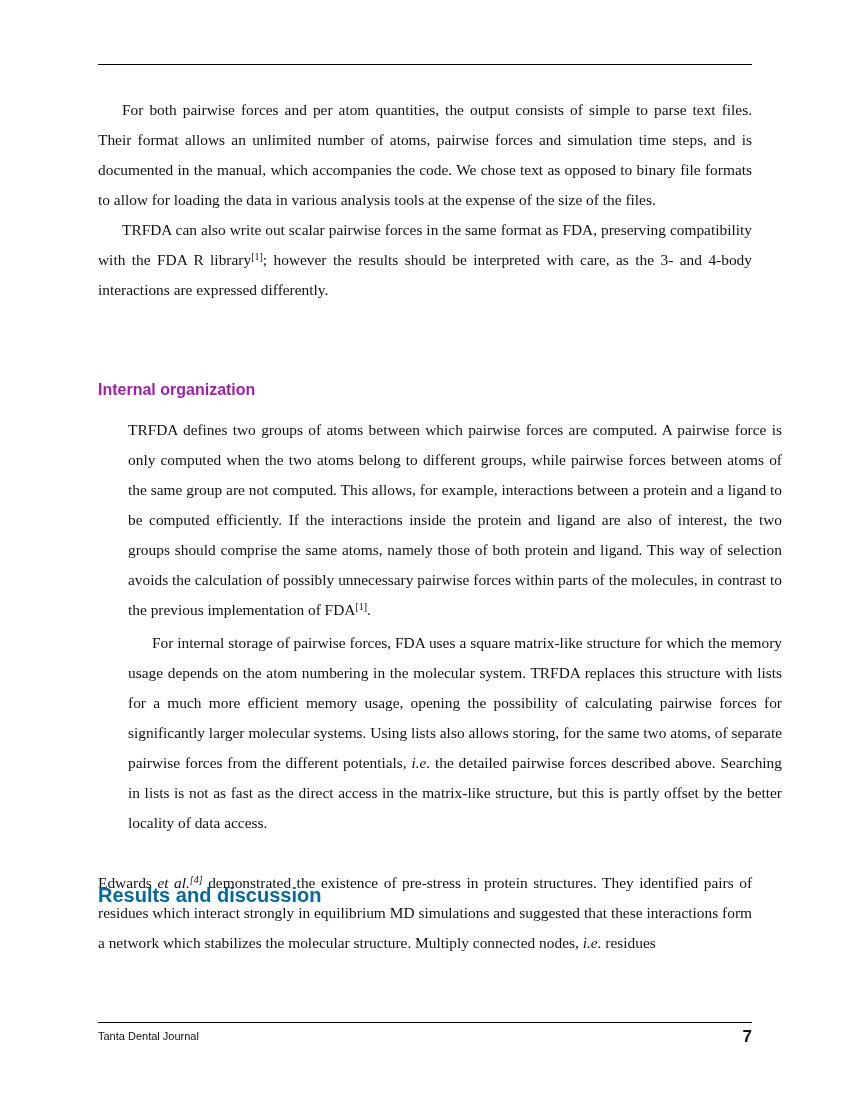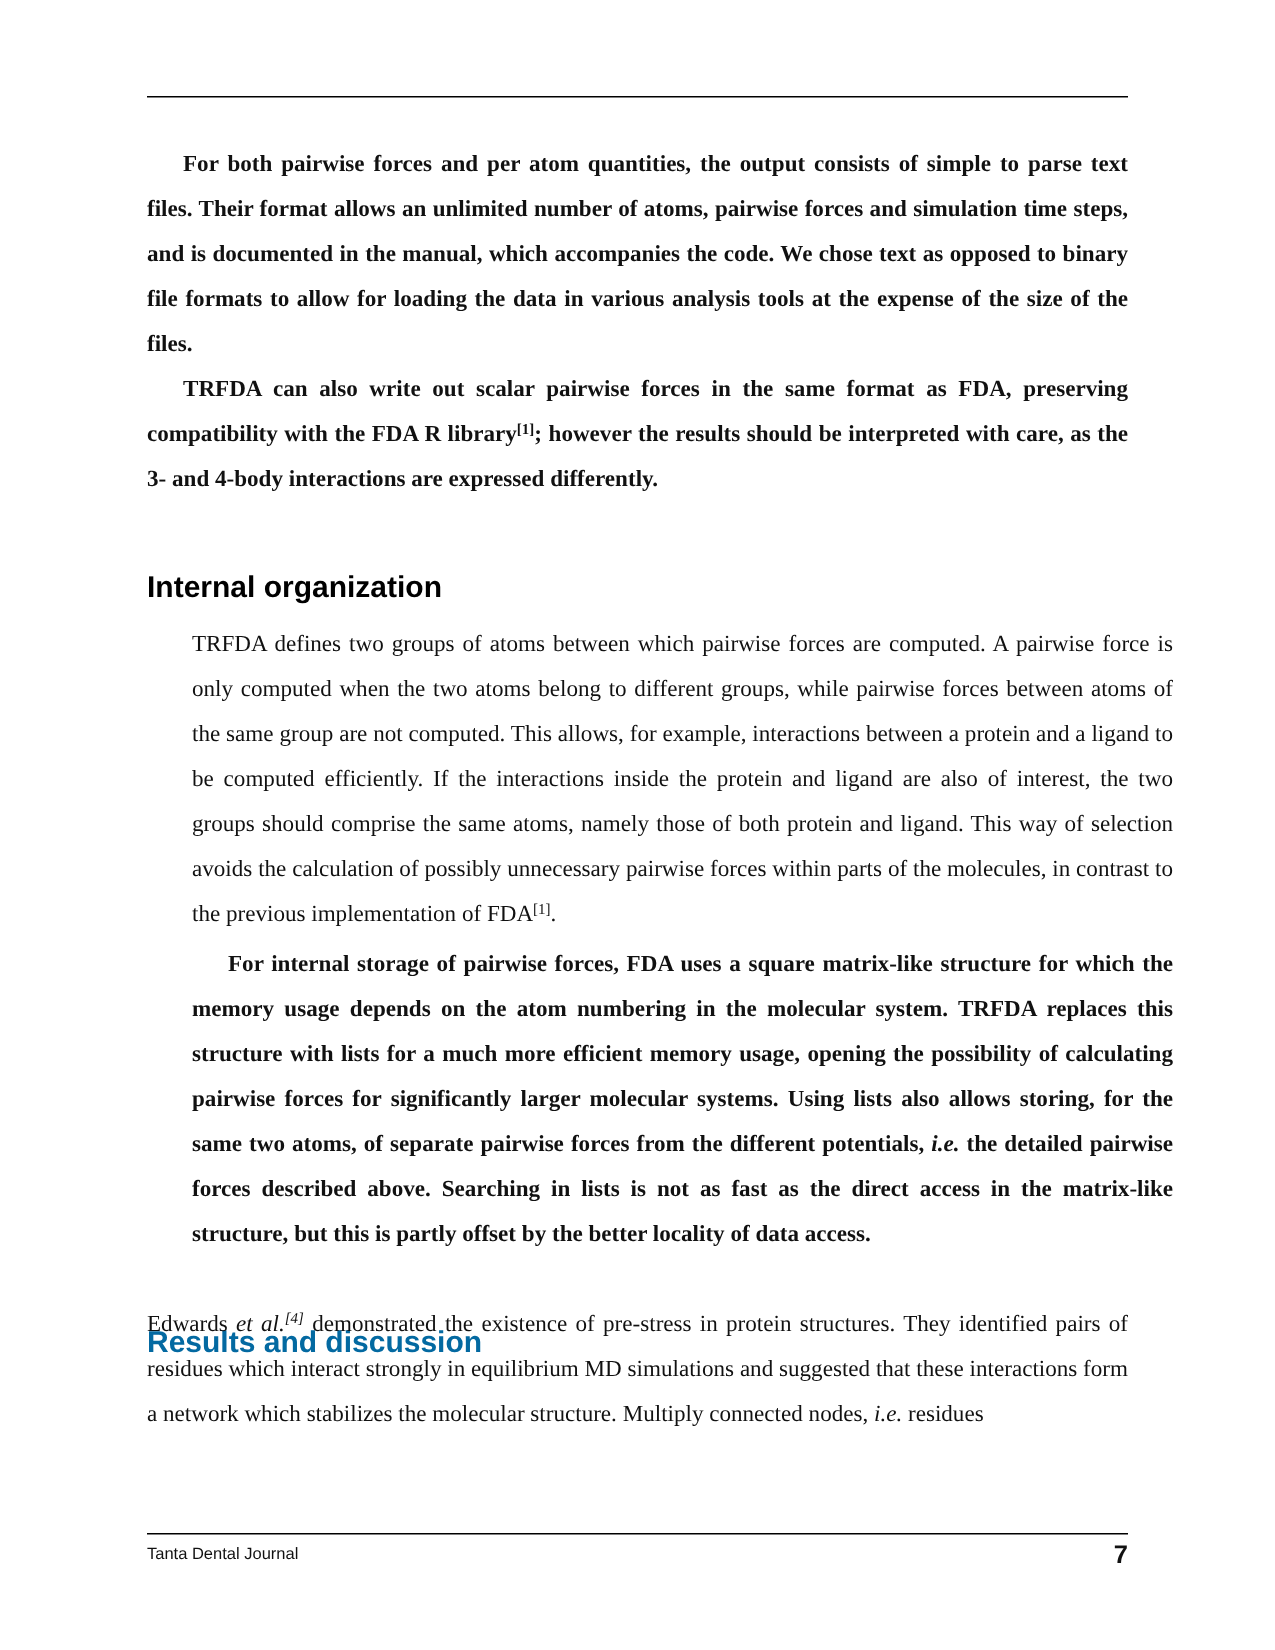--- a/index.html
+++ b/index.html
@@ -13,7 +13,7 @@
     font-size: 15.4px; line-height: 30px; text-align: justify; margin: 0;
   }
   .text-block p { margin: 0; }
-  .indent { text-indent: 24px; font-weight: bold; }
+  .indent { text-indent: 24px; }
   sup { font-size: 10px; line-height: 0; vertical-align: 5px; }
   i { font-style: italic; }
   .h3 {

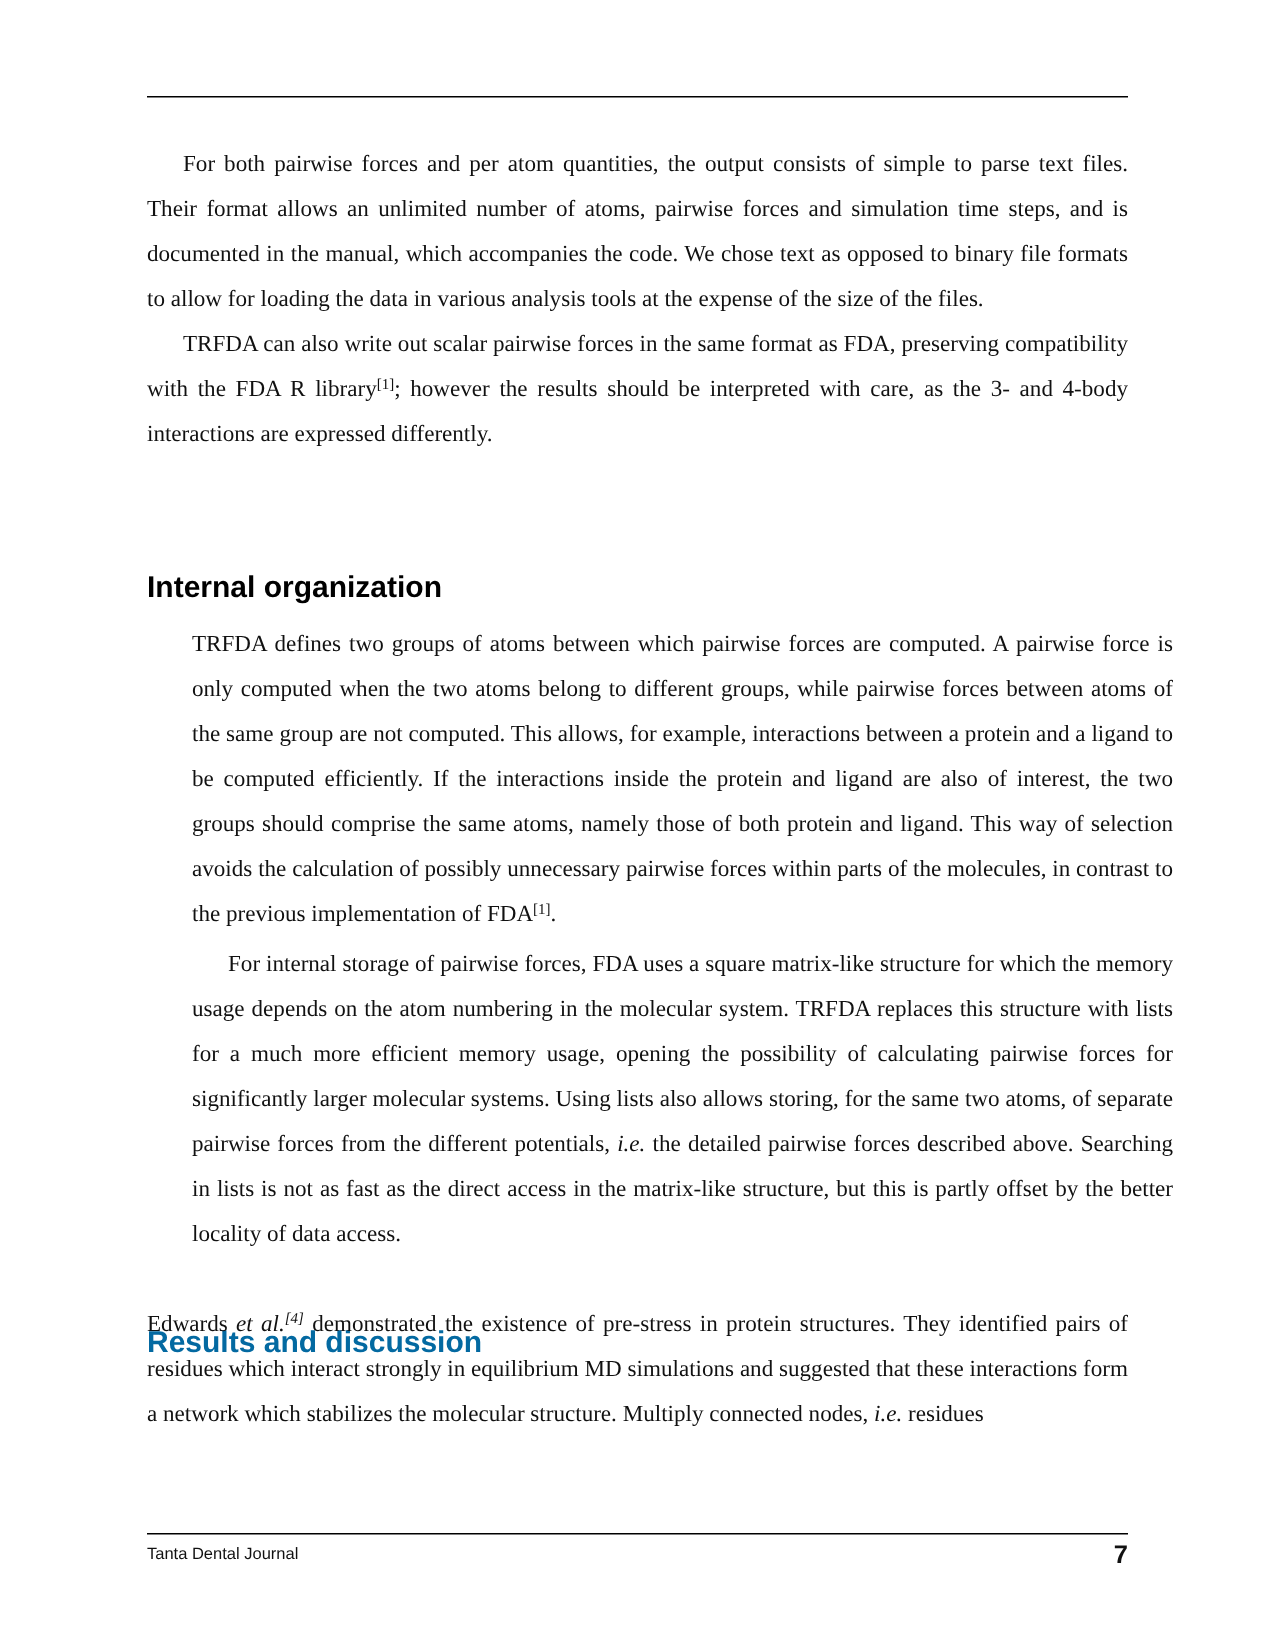--- a/index.html
+++ b/index.html
@@ -19,7 +19,7 @@
   .h3 {
     position: absolute; left: 98px; margin: 0;
     font-family: "Liberation Sans", "DejaVu Sans", sans-serif;
-    font-weight: bold; font-size: 20px; color: #000000;
+    font-weight: bold; font-size: 16px; color: #a21caf;
   }
   .h2 {
     position: absolute; left: 98px; margin: 0;

